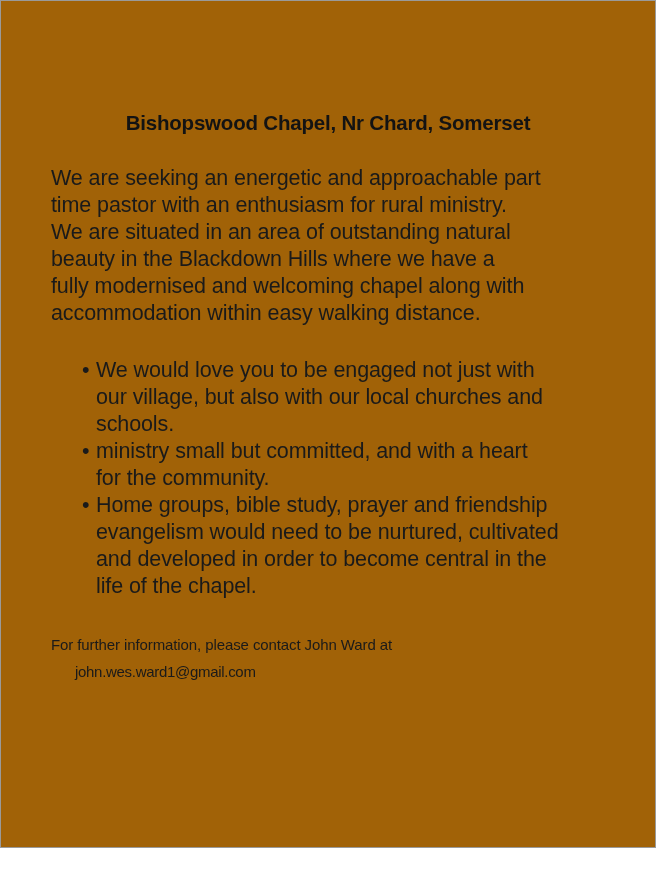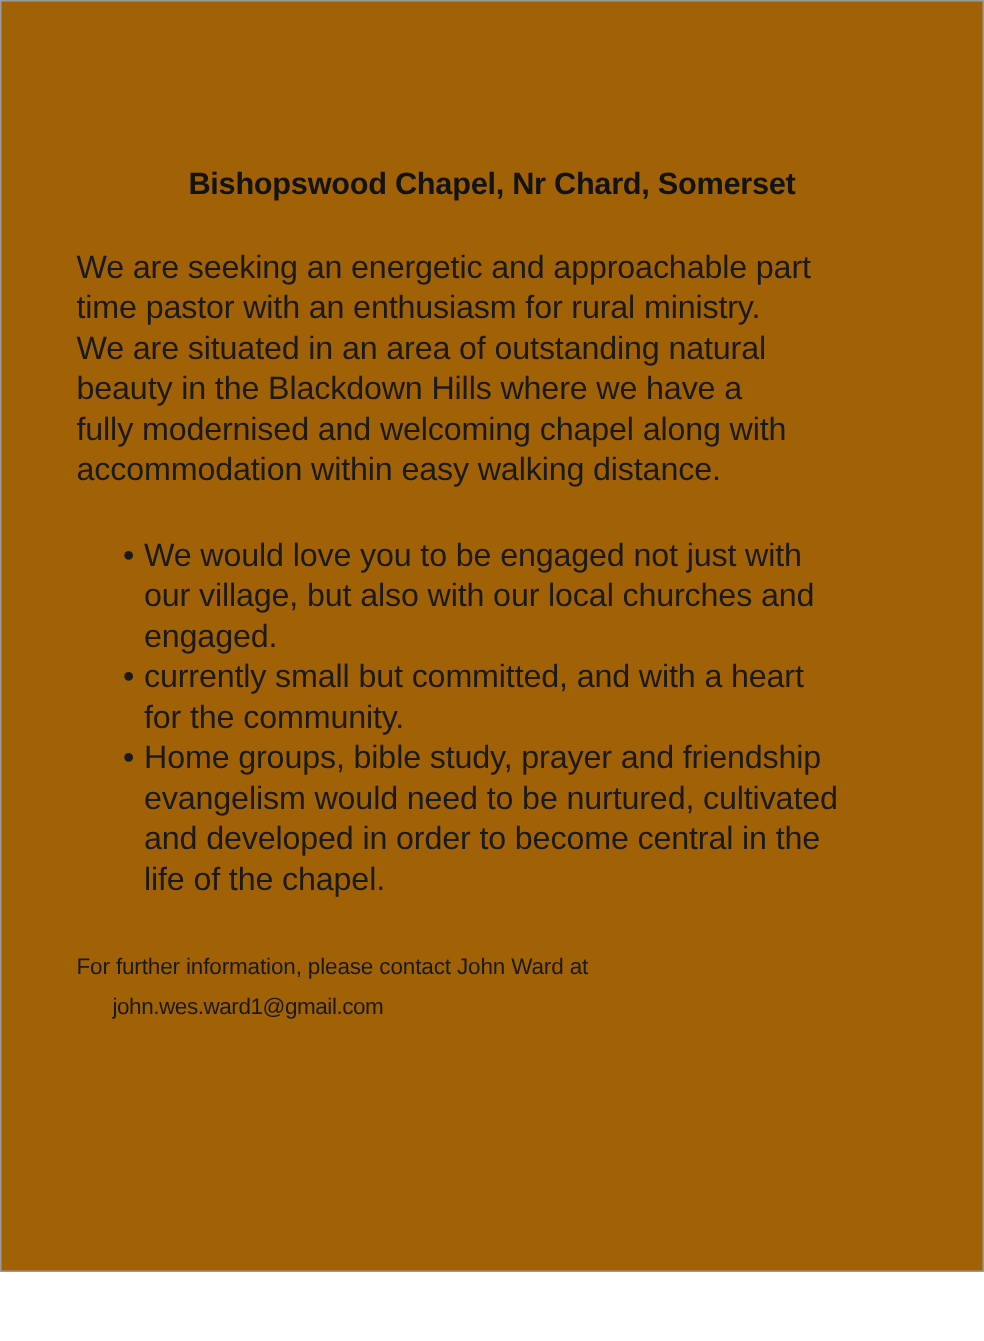--- a/index.html
+++ b/index.html
@@ -130,7 +130,7 @@
         <span class="dot">•</span>
         <span class="ln">We would love you to be engaged not just with</span>
         <span class="ln">our village, but also with our local churches and</span>
-        <span class="ln">engaged.</span>
+        <span class="ln">schools.</span>
       </li>
 
       <li class="bullet-item">

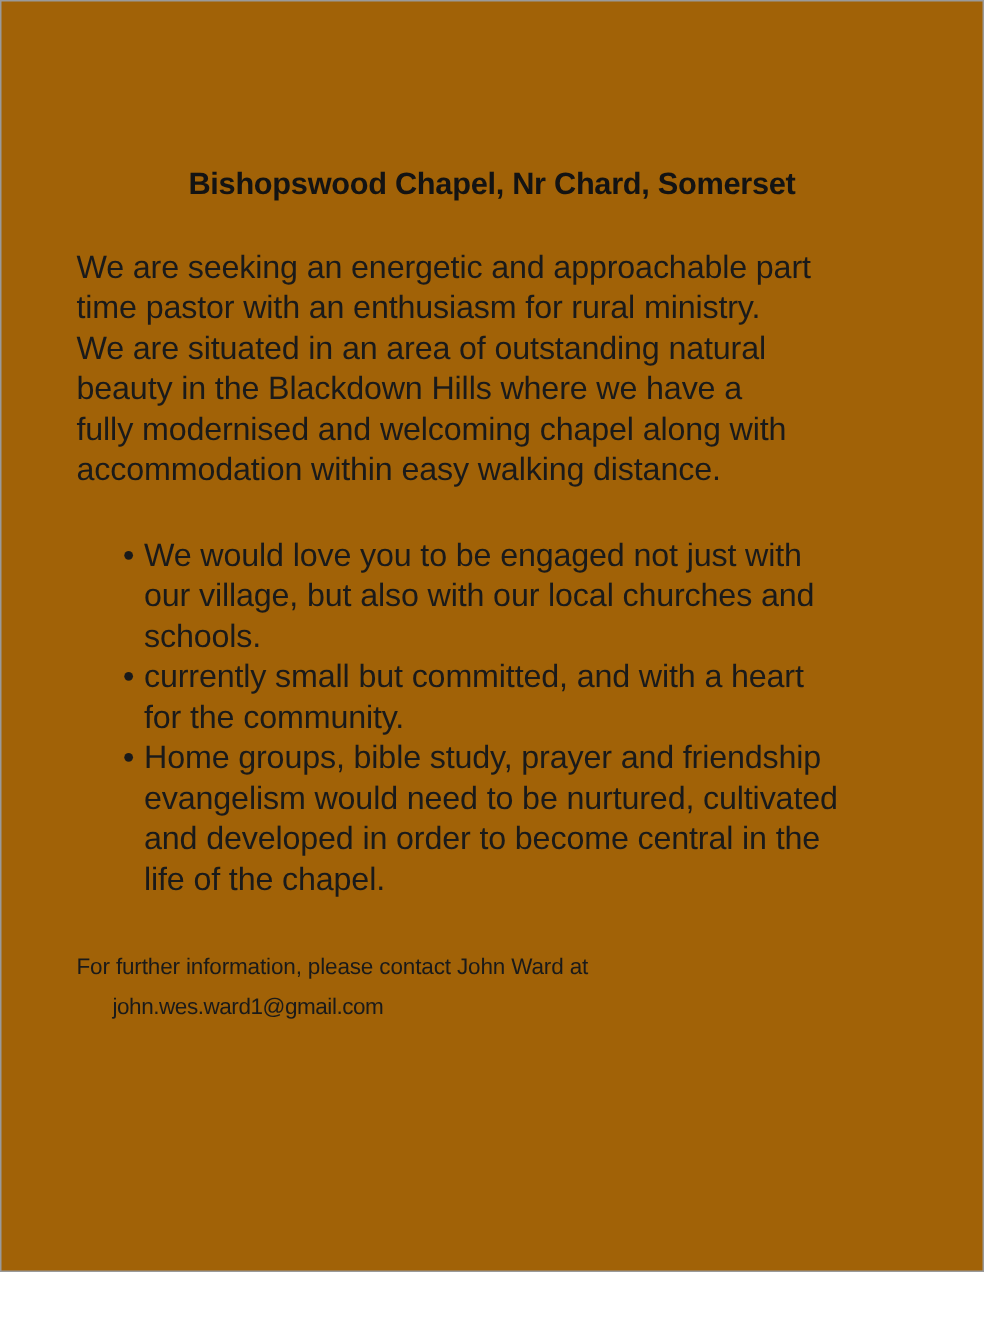--- a/index.html
+++ b/index.html
@@ -135,7 +135,7 @@
 
       <li class="bullet-item">
         <span class="dot">•</span>
-        <span class="ln">currently small but committed, and with a heart</span>
+        <span class="ln">ministry small but committed, and with a heart</span>
         <span class="ln">for the community.</span>
       </li>
 

